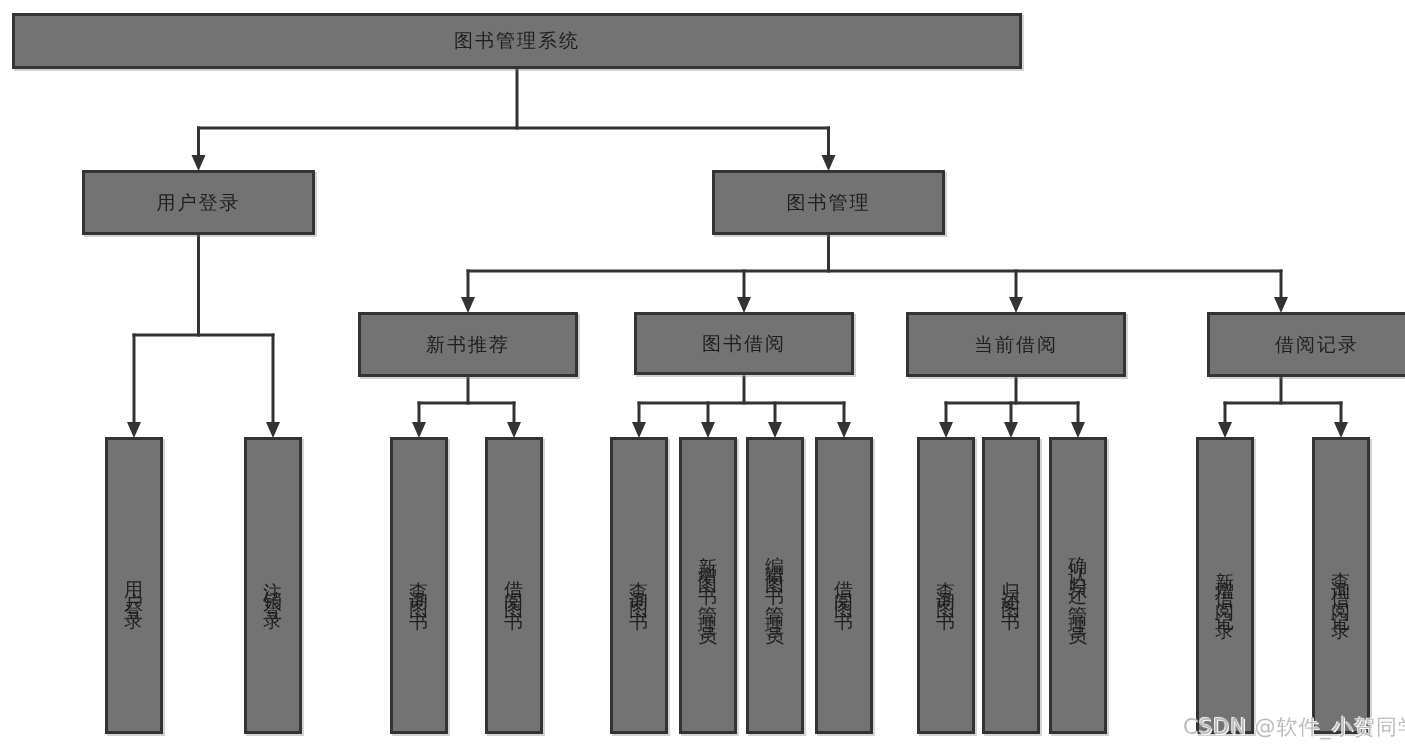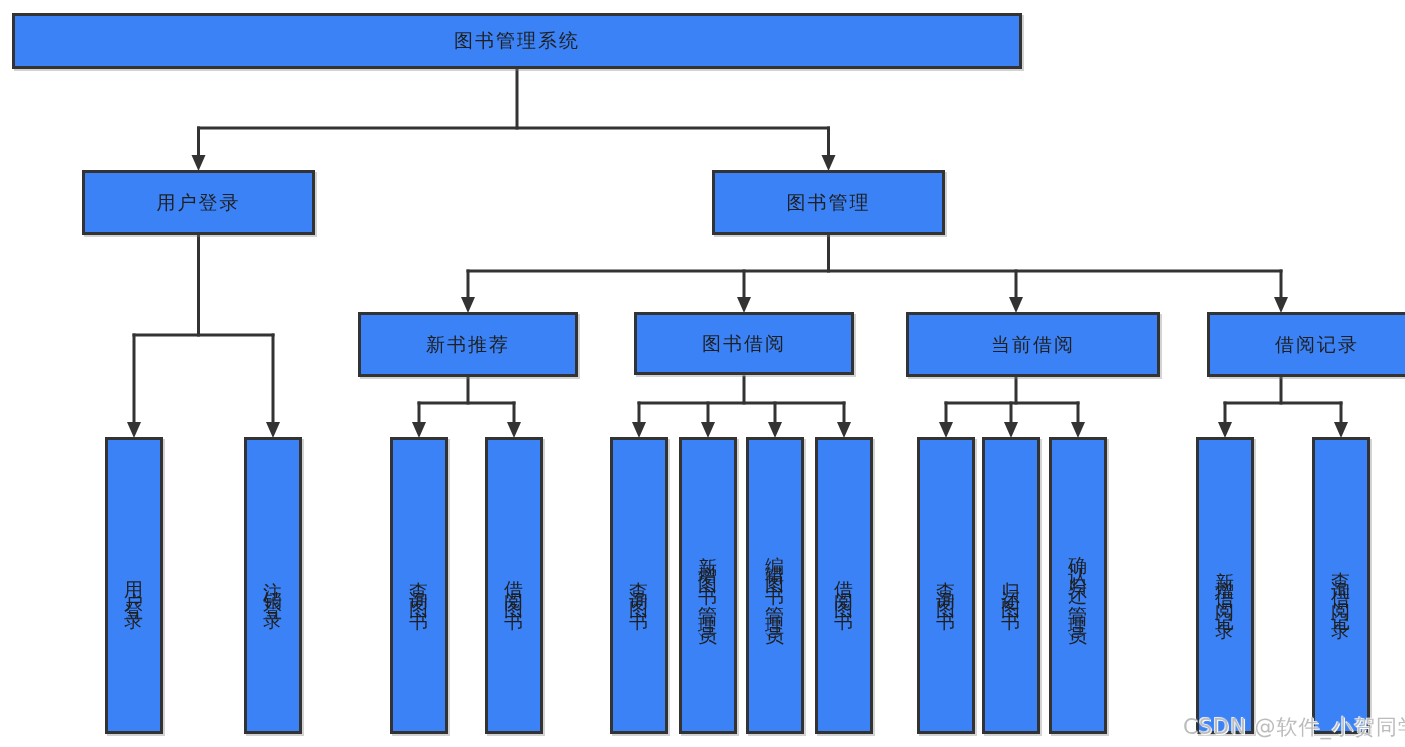--- a/index.html
+++ b/index.html
@@ -7,7 +7,7 @@
   #canvas{position:relative;width:1405px;height:747px;background:#ffffff;overflow:hidden;}
   #connector-layer{position:absolute;left:0;top:0;z-index:1;}
   .node{
-    position:absolute;z-index:2;background:#3b82f6;border:3px solid #333333;
+    position:absolute;z-index:2;background:#737373;border:3px solid #333333;
     box-sizing:border-box;display:flex;align-items:center;justify-content:center;
     color:#1f1f1f;box-shadow:2px 2px 0 rgba(130,130,130,0.35);
   }

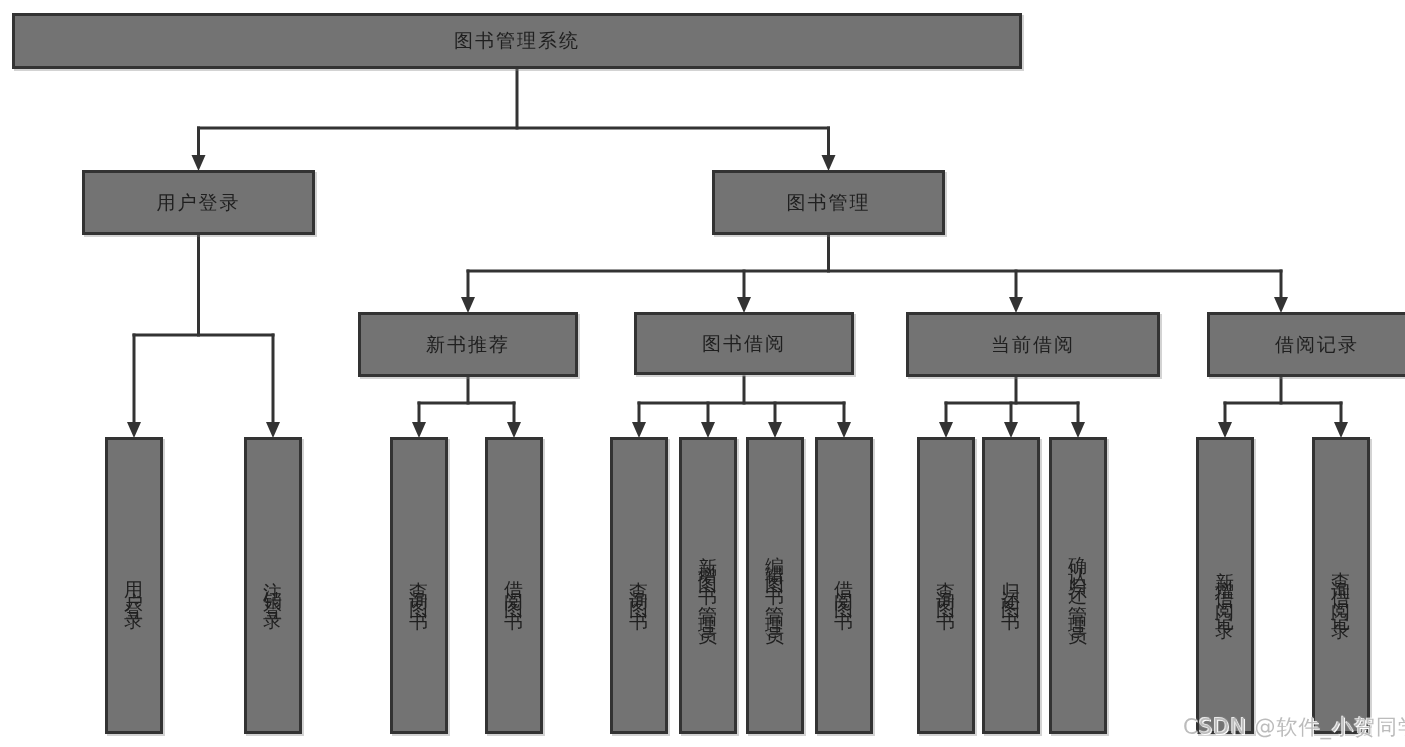--- a/index.html
+++ b/index.html
@@ -120,7 +120,7 @@
     <div class="node v" style="left: 815px; top: 437px; width: 58px; height: 297px;">
       <span class="lbl">借阅图书</span>
     </div>
-    <div class="node h" style="left: 906px; top: 312px; width: 254px; height: 65px;">
+    <div class="node h" style="left: 906px; top: 312px; width: 220px; height: 65px;">
       <span class="lbl">当前借阅</span>
     </div>
     <div class="node v" style="left: 917px; top: 437px; width: 58px; height: 297px;">

